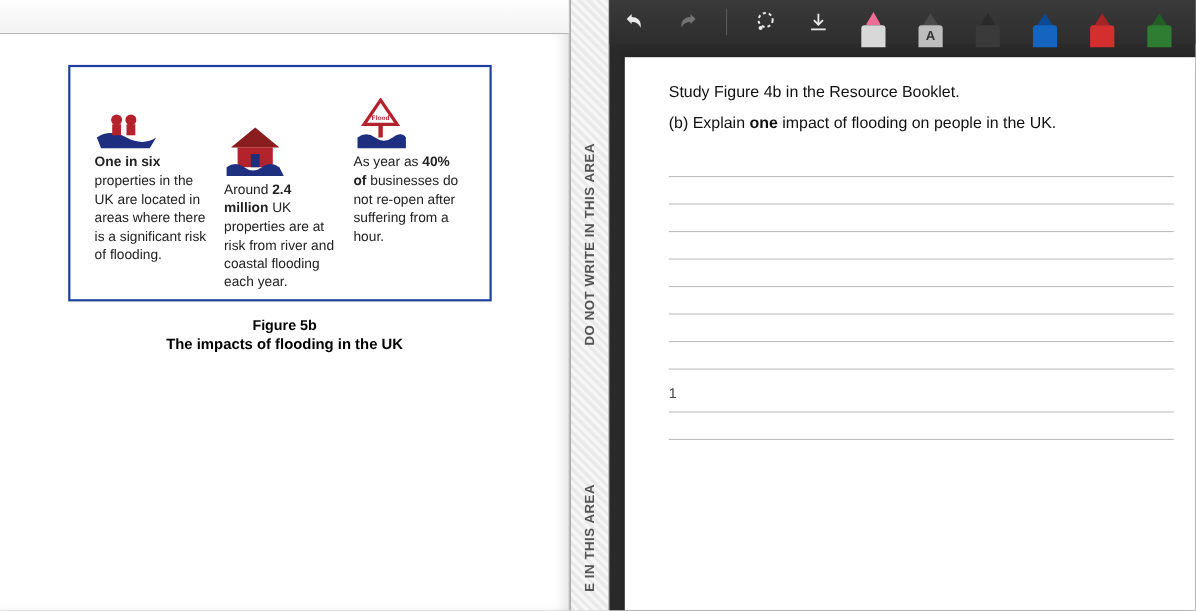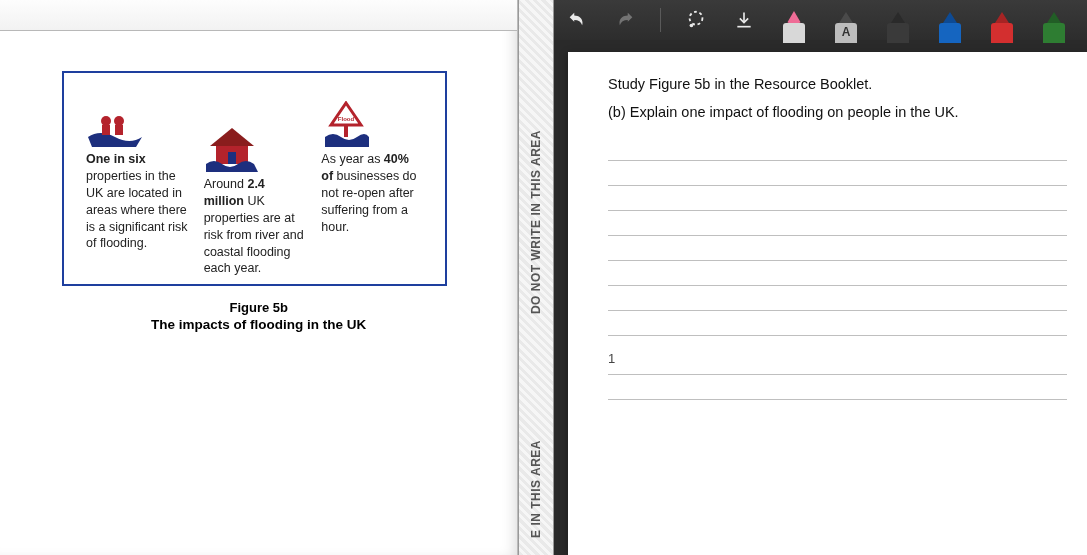--- a/index.html
+++ b/index.html
@@ -241,7 +241,7 @@
     </div>
 
     <div class="paper">
-      <div class="qIntro">Study Figure 5b in the Resource Booklet.</div>
+      <div class="qIntro">Study Figure 4b in the Resource Booklet.</div>
       <div class="qLine">
         <span>(b)  Explain </span><b>one</b><span> impact of flooding on people in the UK.</span>
       </div>

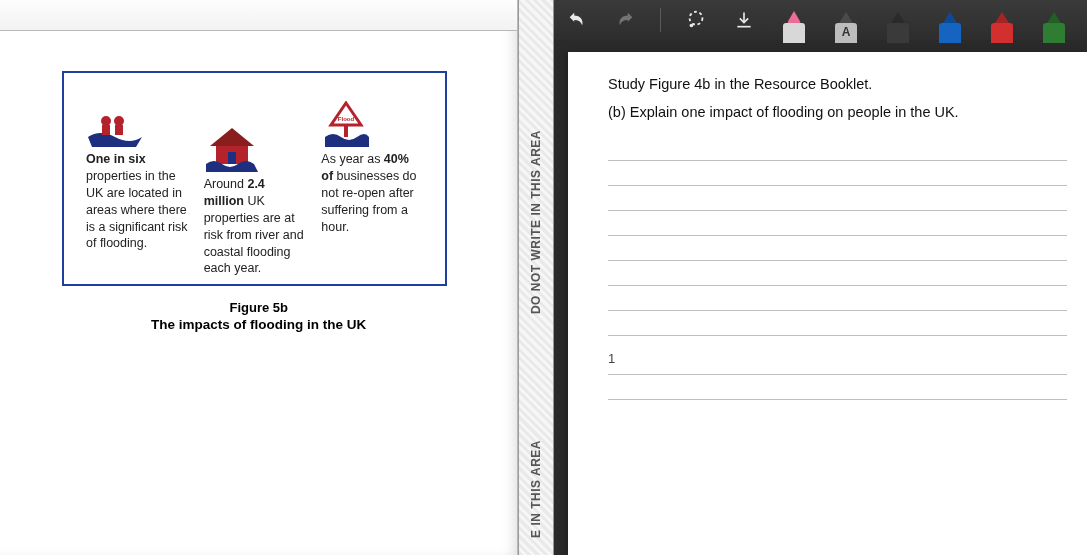--- a/index.html
+++ b/index.html
@@ -114,7 +114,7 @@
   }
   .qIntro { margin-bottom: 12px; }
   .qLine { margin: 10px 0 16px; }
-  .qLine b { font-weight:400;margin-top:24px; }
+  .qLine b { font-weight:700;margin-top:24px; }
   .ruled { height: 24px; border-bottom: 1px solid #bfbfbf; }
   .ruledGroup { margin: 6px 0 14px; }
   .numLabel { font-size:13px; color:#444; display:inline-block; width:16px; }

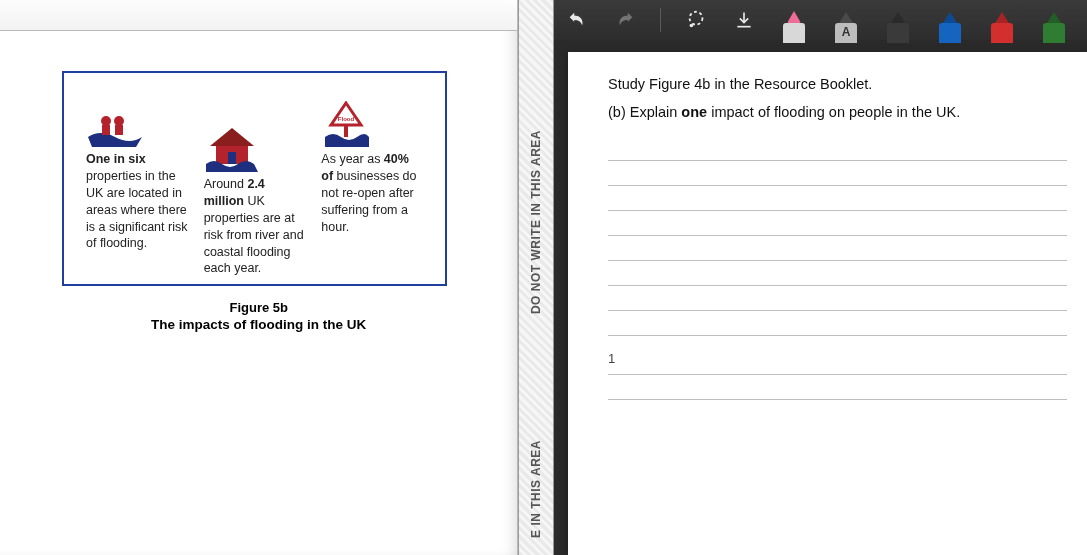--- a/index.html
+++ b/index.html
@@ -31,7 +31,7 @@
     background: linear-gradient(#fdfdfd,#f2f2f2);
   }
   .figBox {
-    margin: 40px 0 0 62px;
+    margin: 28px 0 0 62px;
     width: 385px;
     border: 2px solid #1e3f9e;
     padding: 22px 22px 18px 22px;

